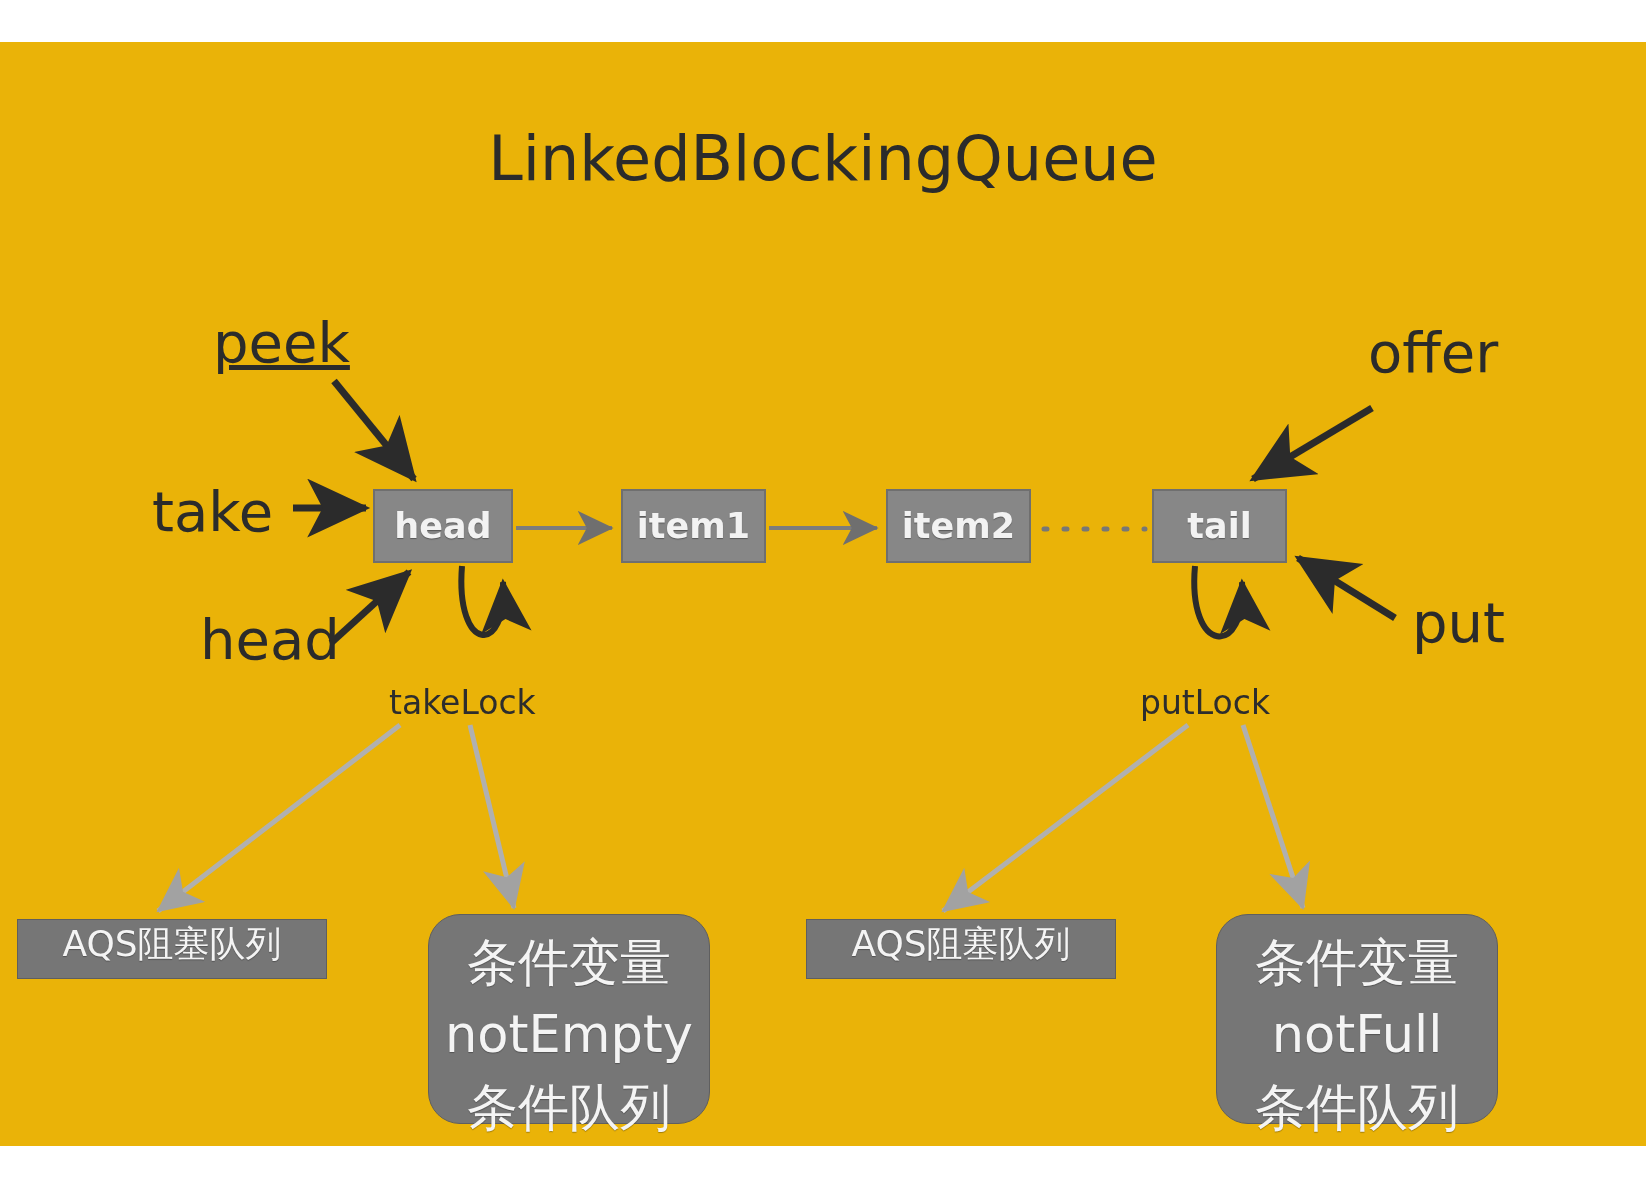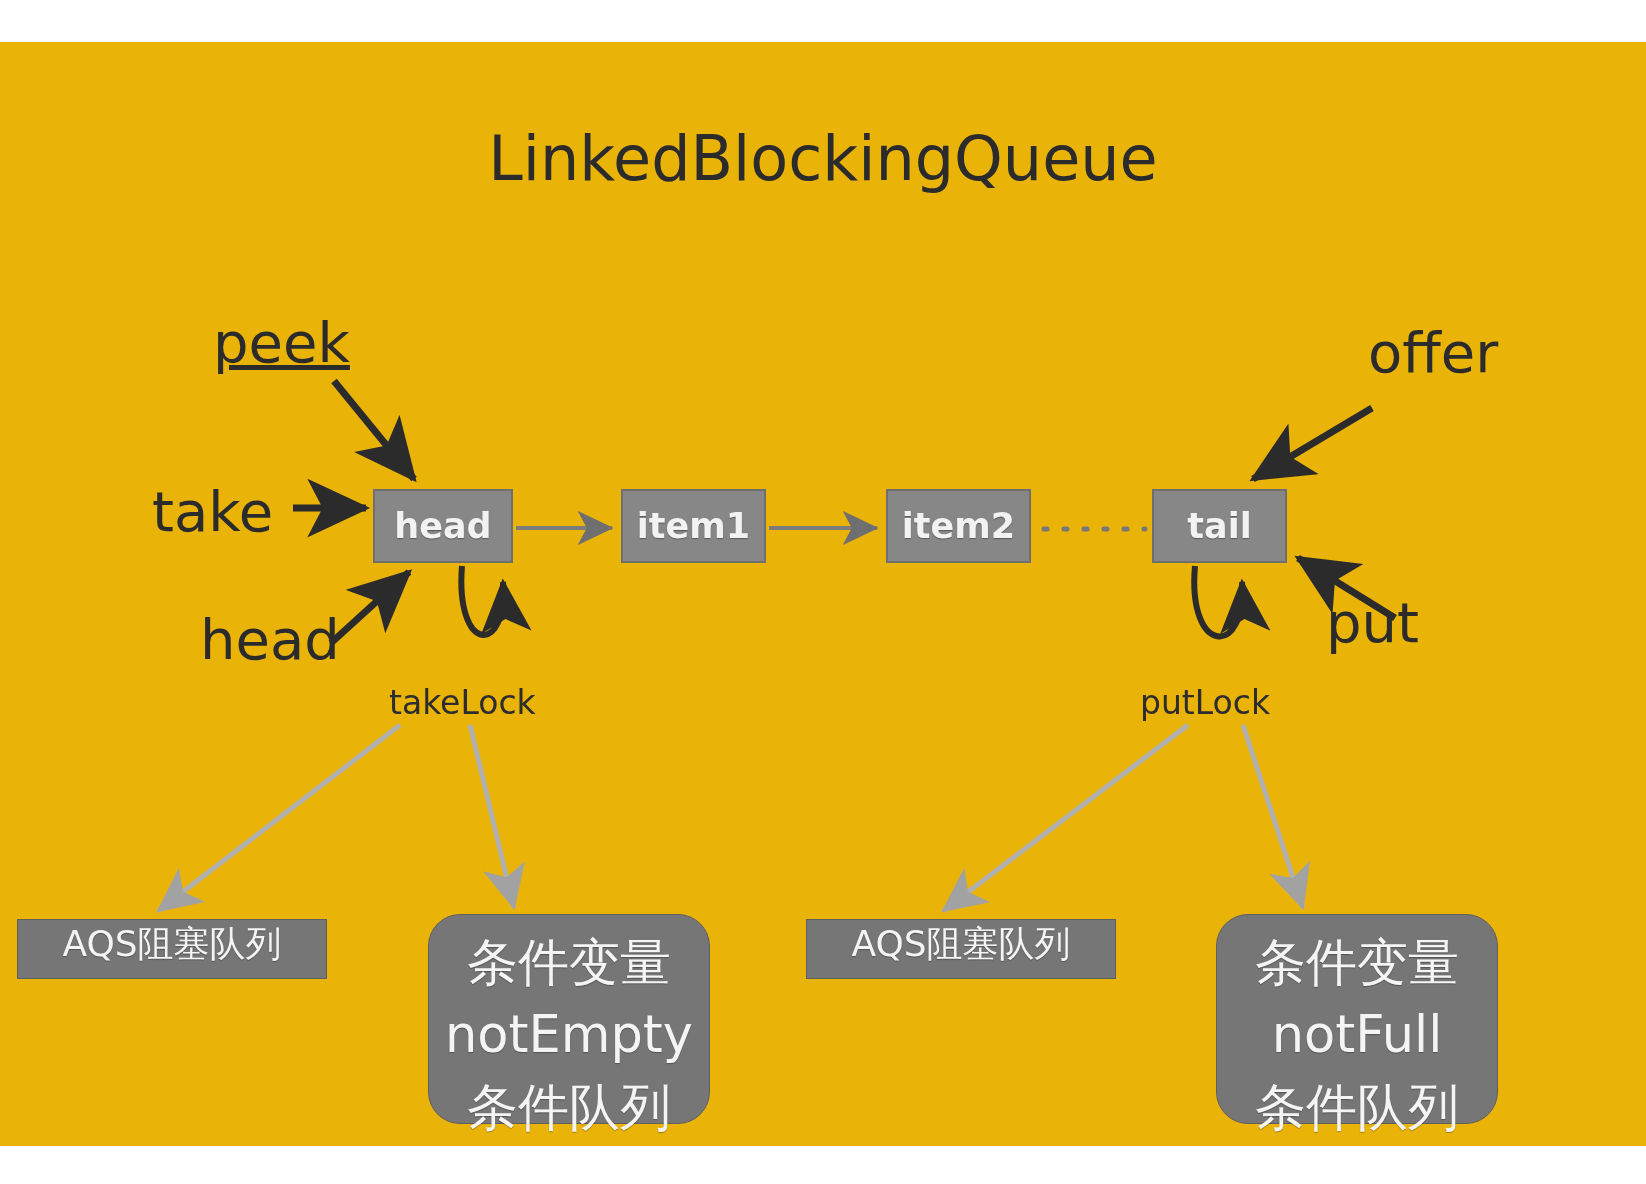--- a/index.html
+++ b/index.html
@@ -49,7 +49,7 @@
   #op-take{left:152px;top:437px;}
   #op-poll{left:200px;top:565px;}
   #op-offer{left:1368px;top:278px;}
-  #op-put{left:1326px;top:548px;}
+  #op-put{left:1412px;top:548px;}
 
   
   .locklabel{

